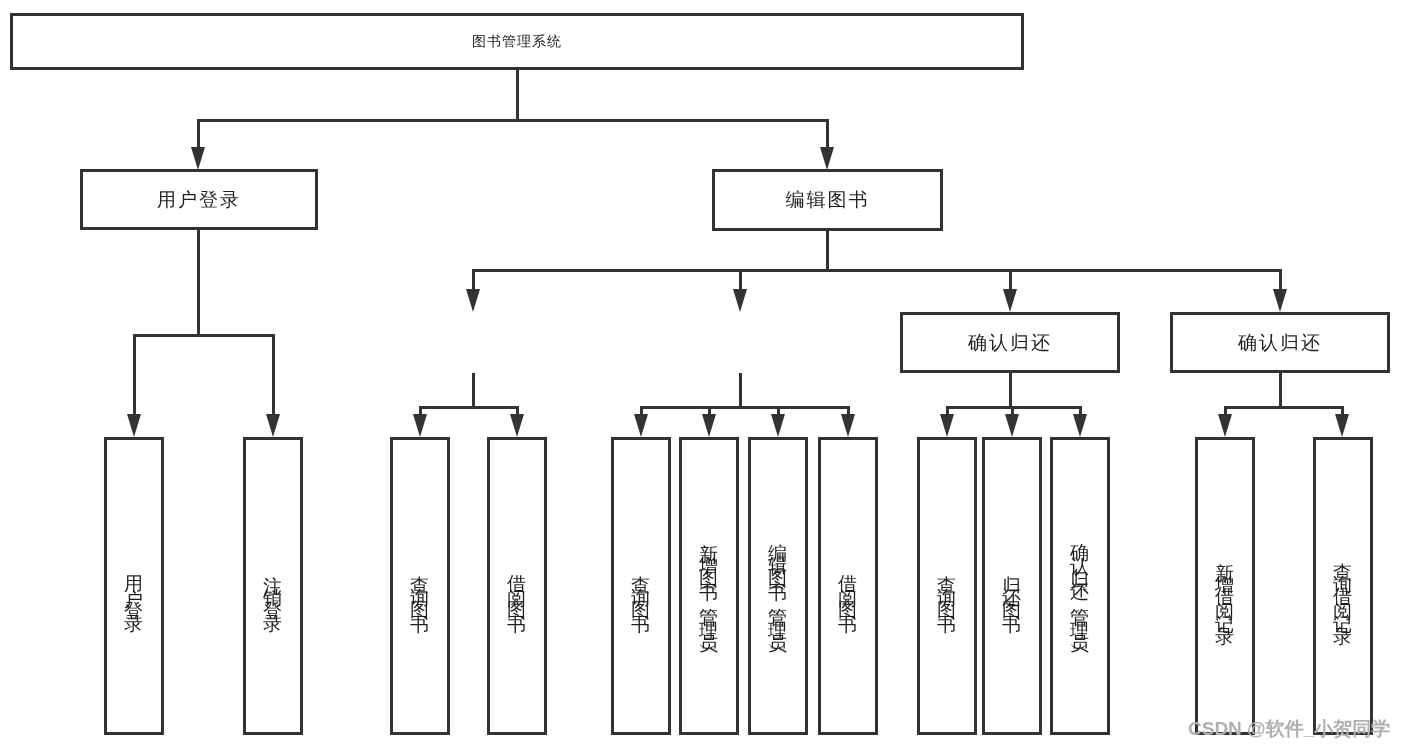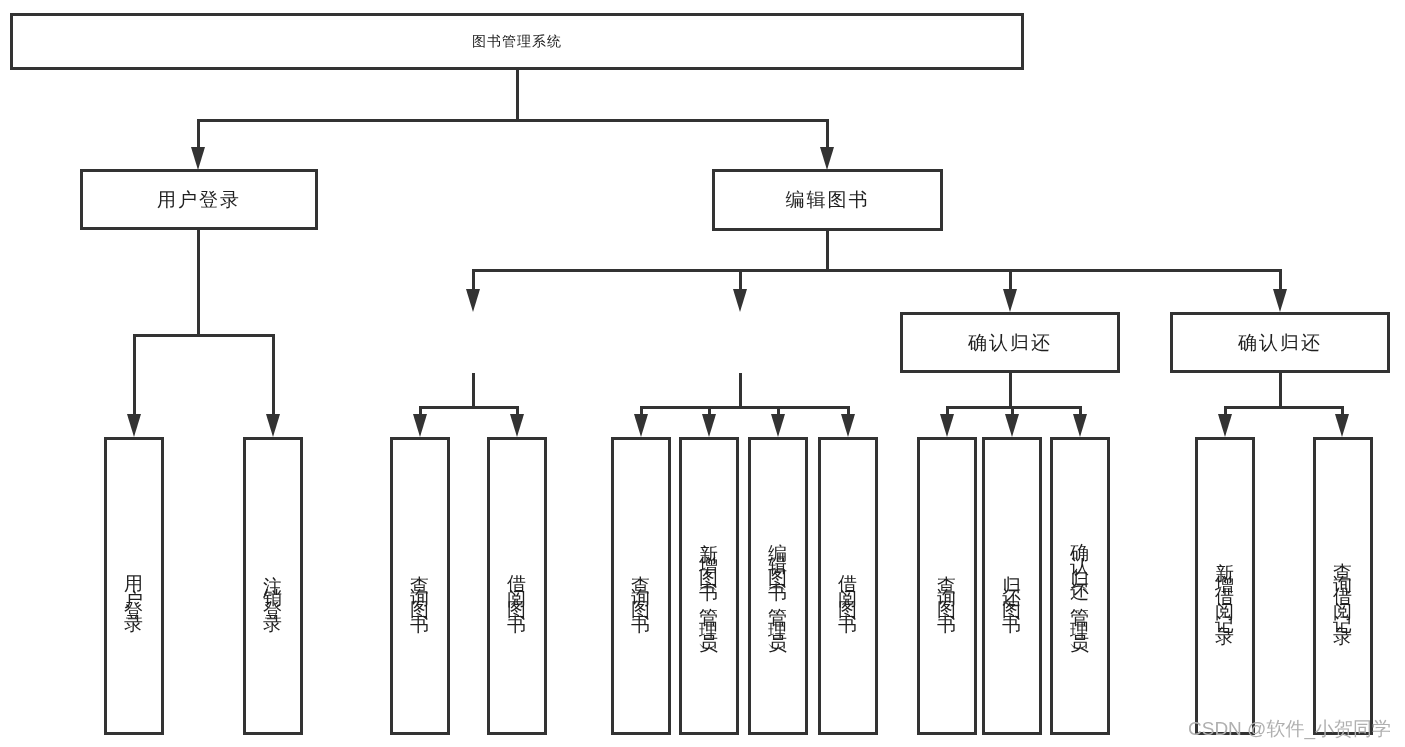--- a/index.html
+++ b/index.html
@@ -53,6 +53,7 @@
     font-size:19px;
     color:var(--wm);
     white-space:nowrap;
+    font-weight:bold;
   }
 </style>
 </head>

